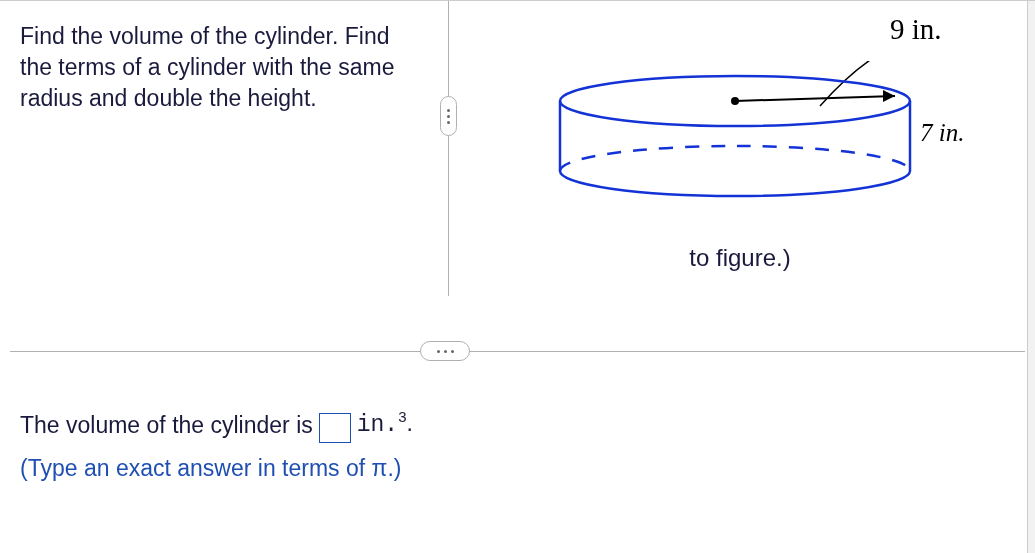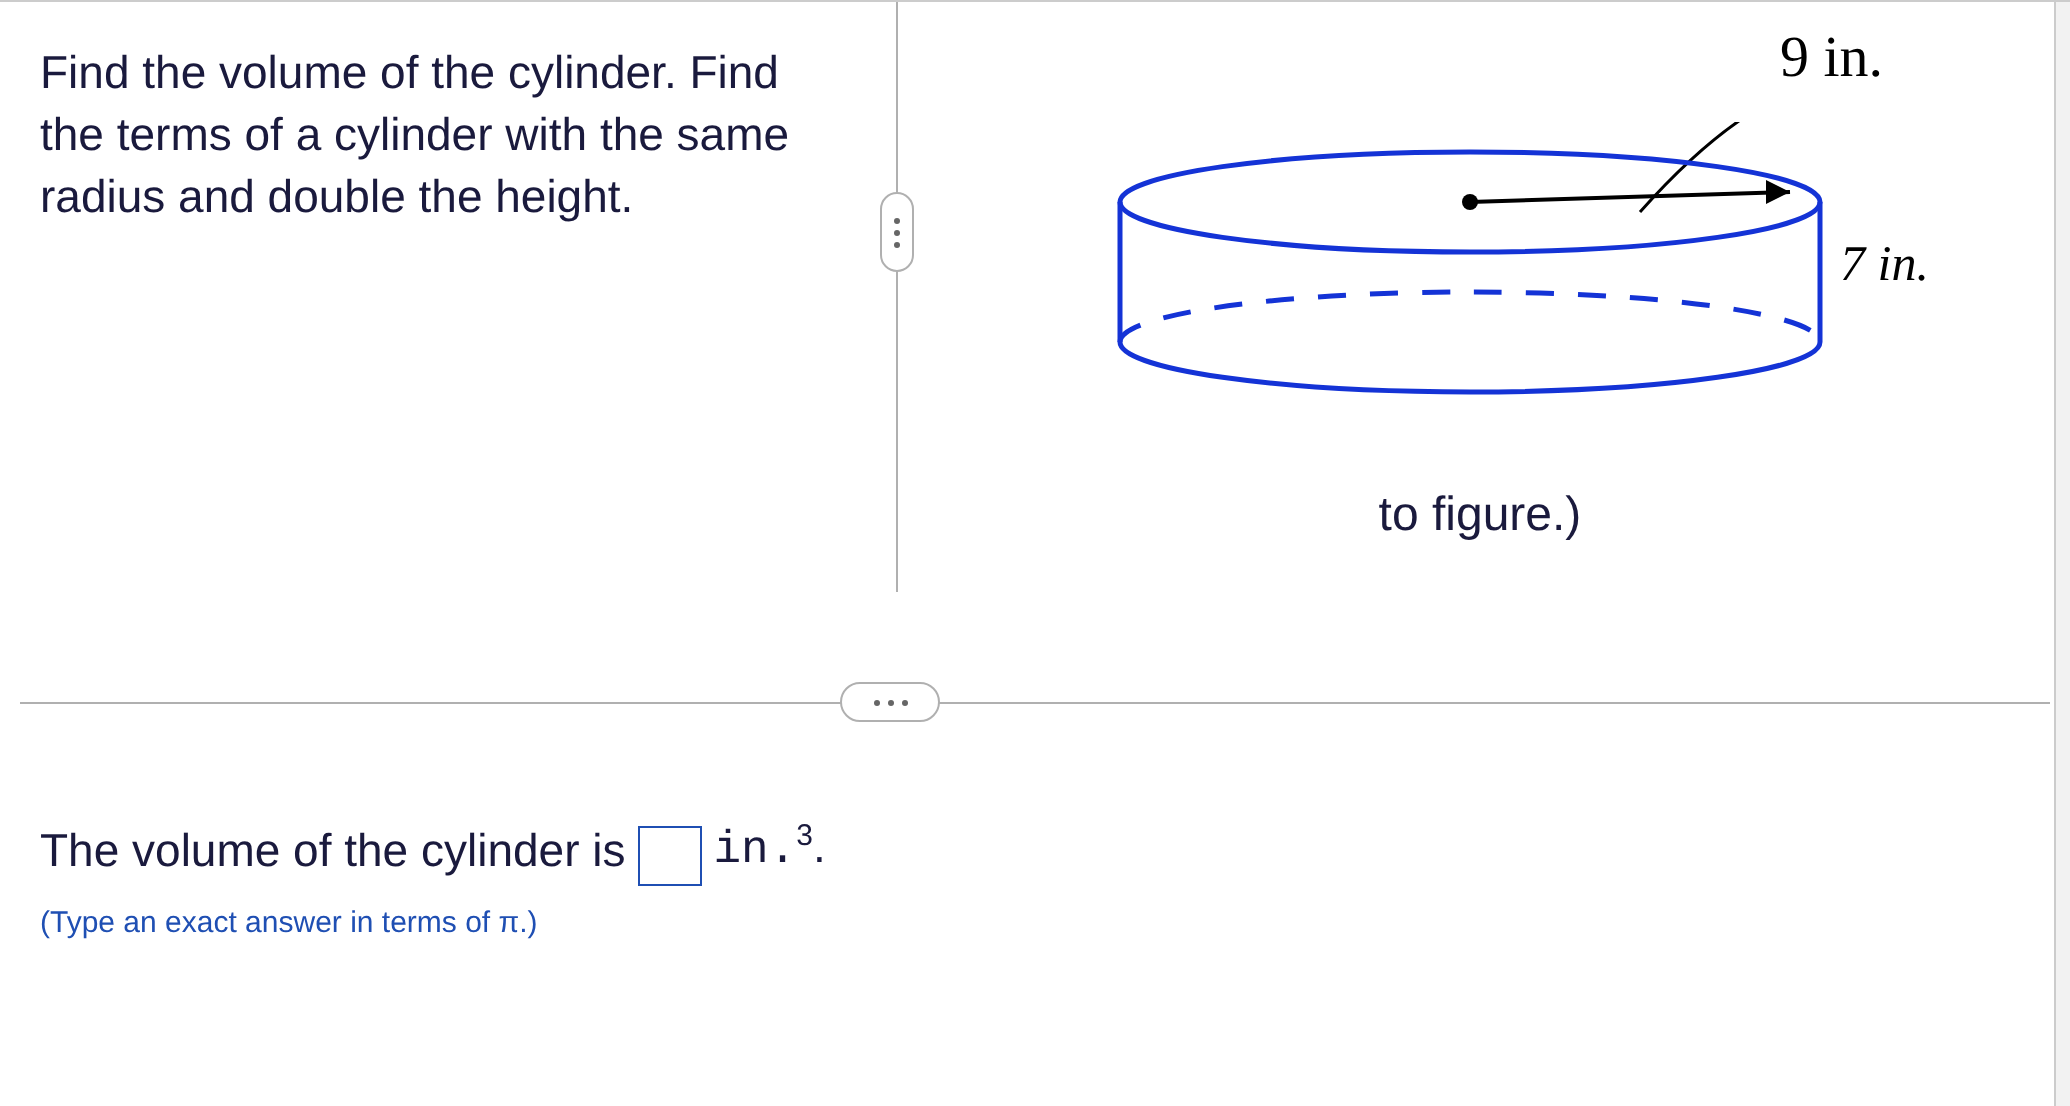--- a/index.html
+++ b/index.html
@@ -155,7 +155,7 @@
   .instruction {
     color: #1f4fb3;
     margin-top: 8px;
-    font-size: 15px;
+    font-size: 23px;
   }
   .right-border {
     position: absolute;

